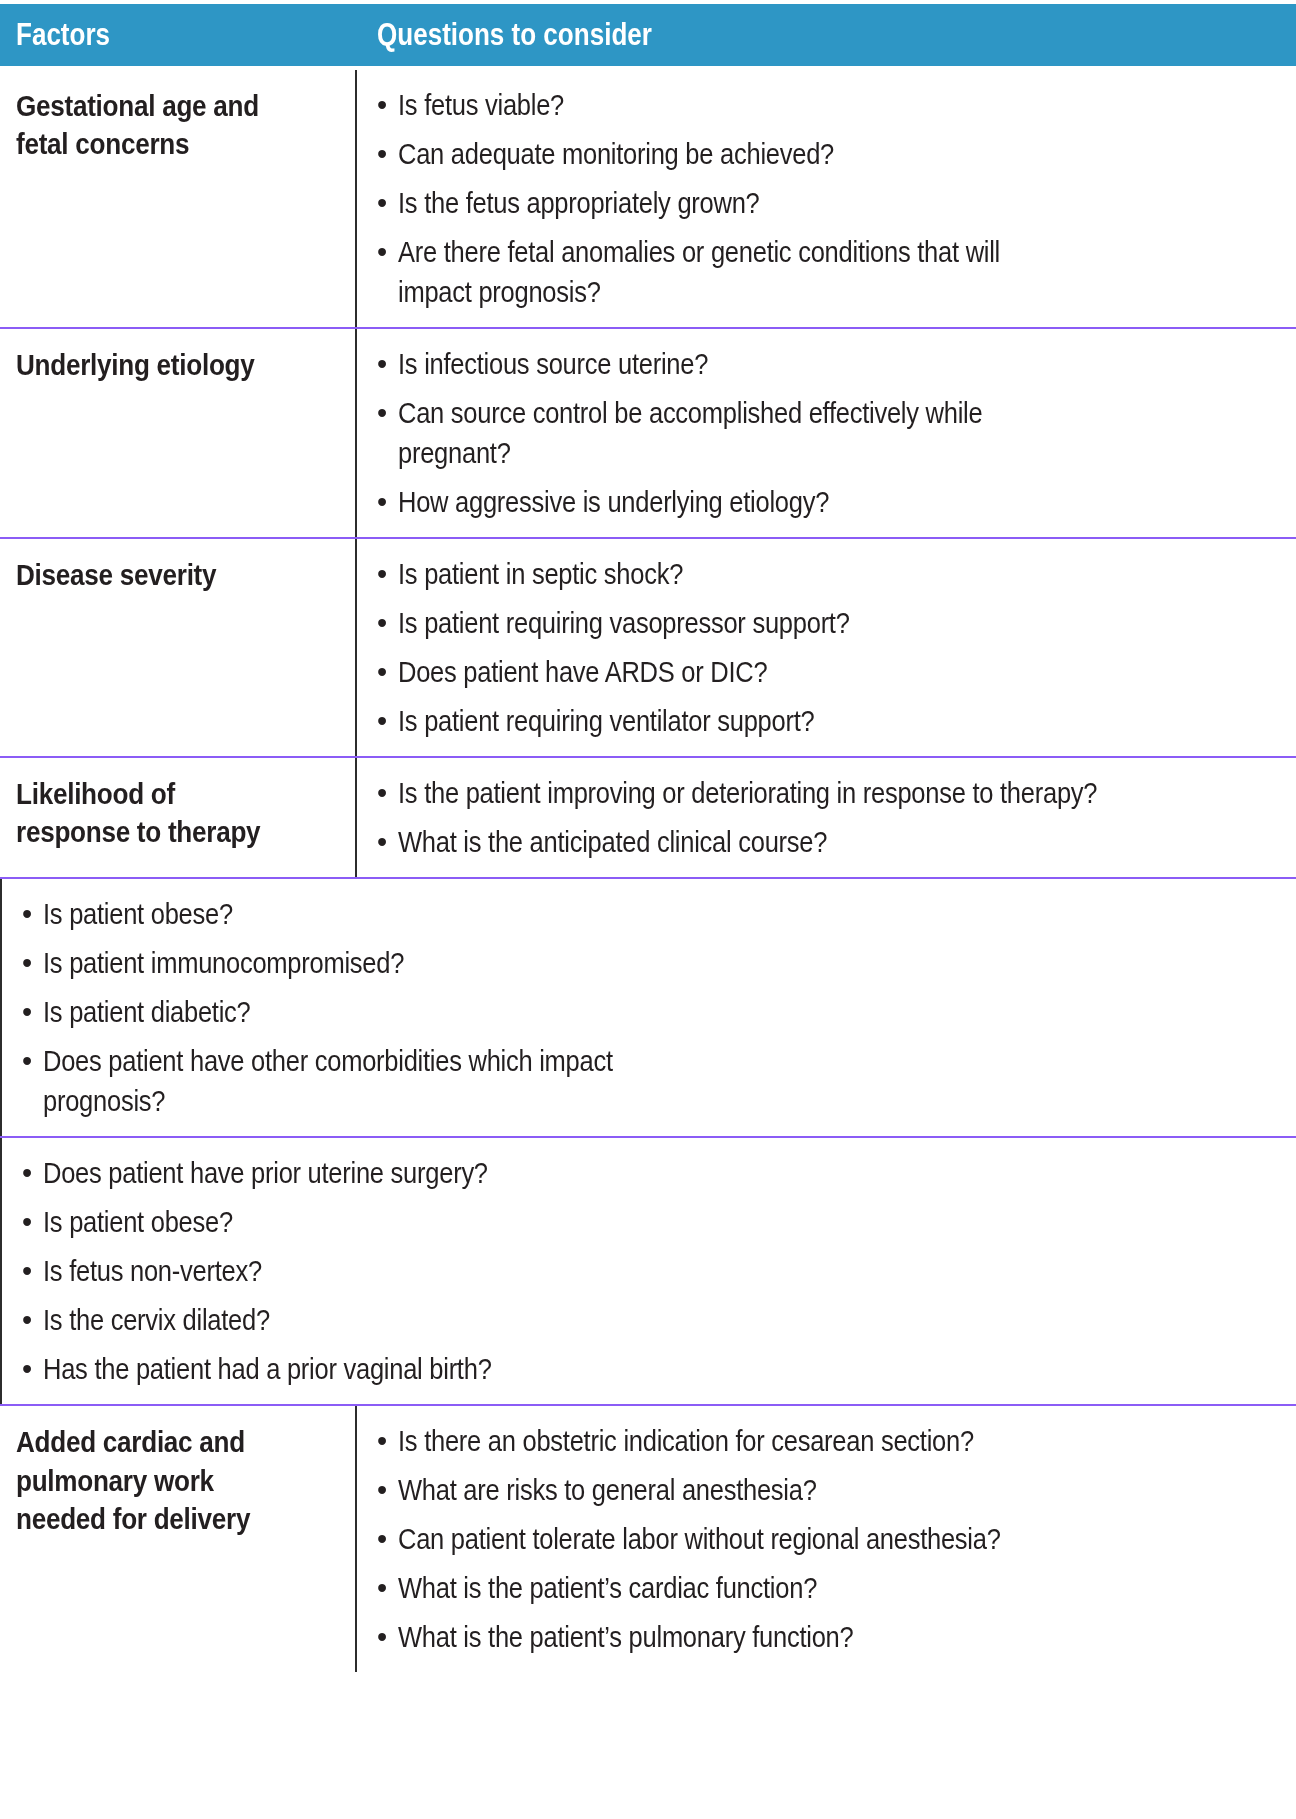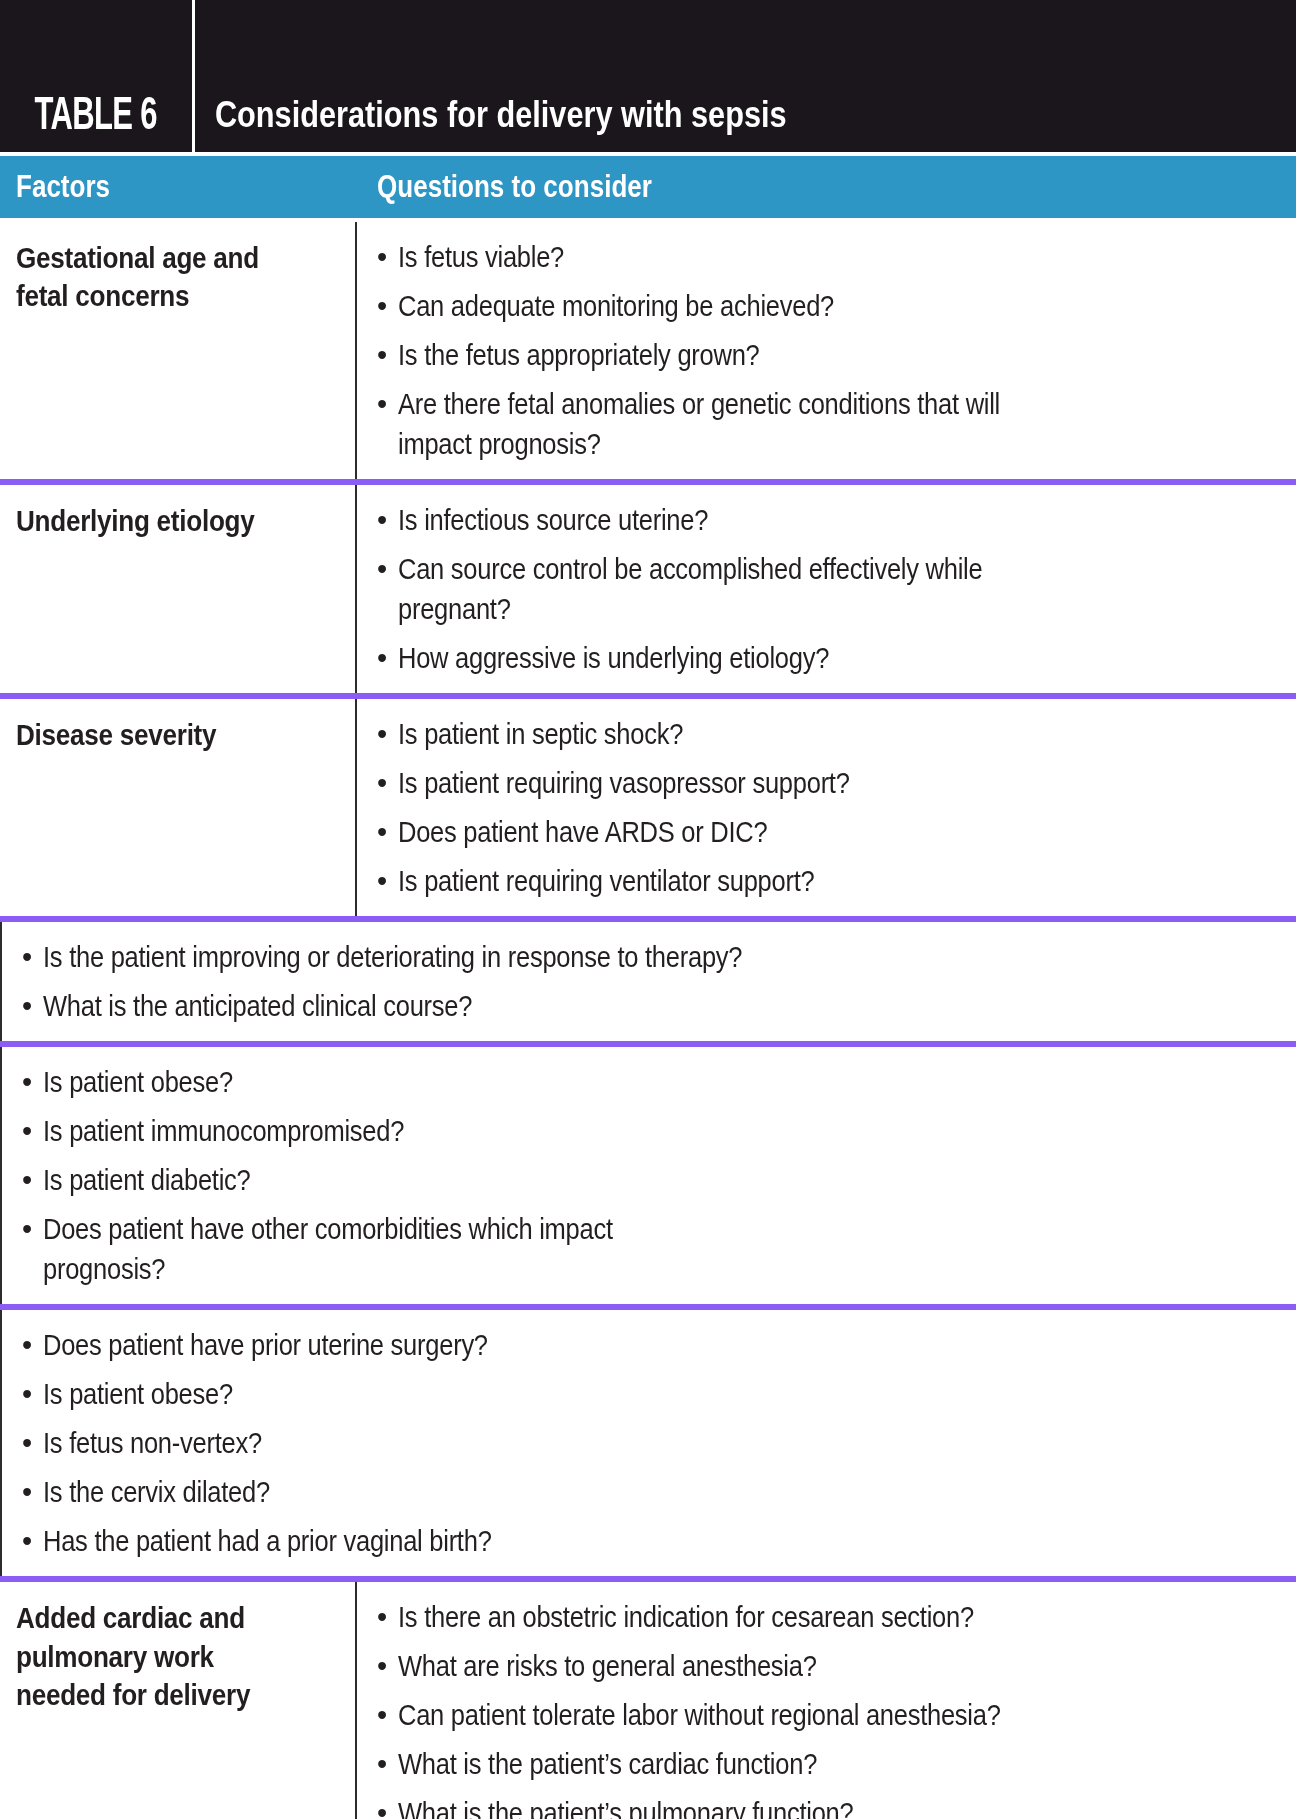--- a/index.html
+++ b/index.html
@@ -119,13 +119,6 @@
 
 <div class="page">
 
-  <div class="black-bar">
-    <div class="label-box">
-      <div class="table-label">TABLE 6</div>
-    </div>
-    <div class="hdr-divider"></div>
-    <div class="table-title">Considerations for delivery with sepsis</div>
-  </div>
 
   <div class="blue-bar">
     <div class="bh-left">

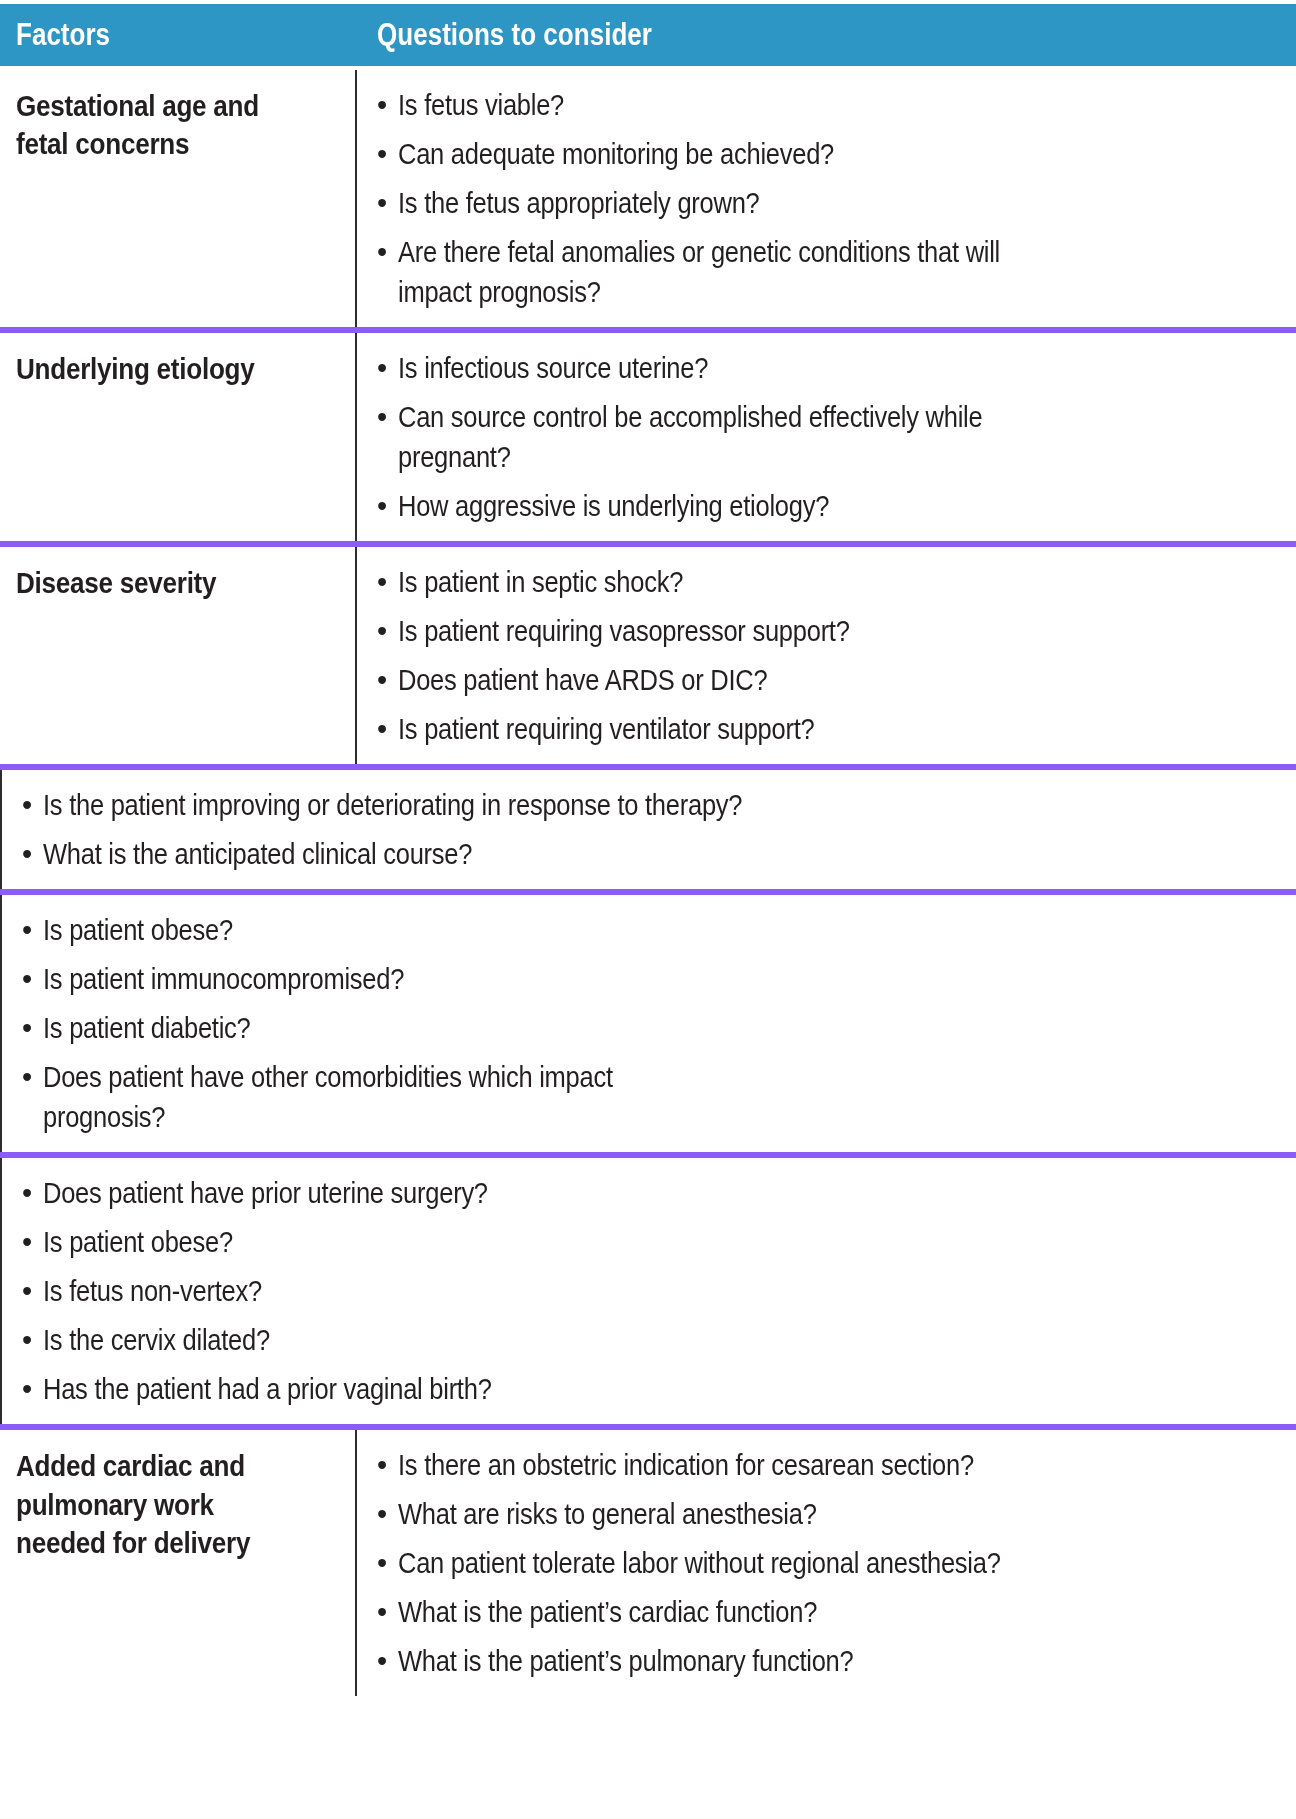--- a/index.html
+++ b/index.html
@@ -75,7 +75,7 @@
   
   .tbody { margin-top: 4px; }
   .trow { display: flex; }
-  .trow + .trow { border-top: 6px solid #8b5cf6; }
+  .trow + .trow { border-top: 2px solid #8b5cf6; }
   .fcell {
     flex: 0 0 355px;
     padding: 17px 0 15px 16px;

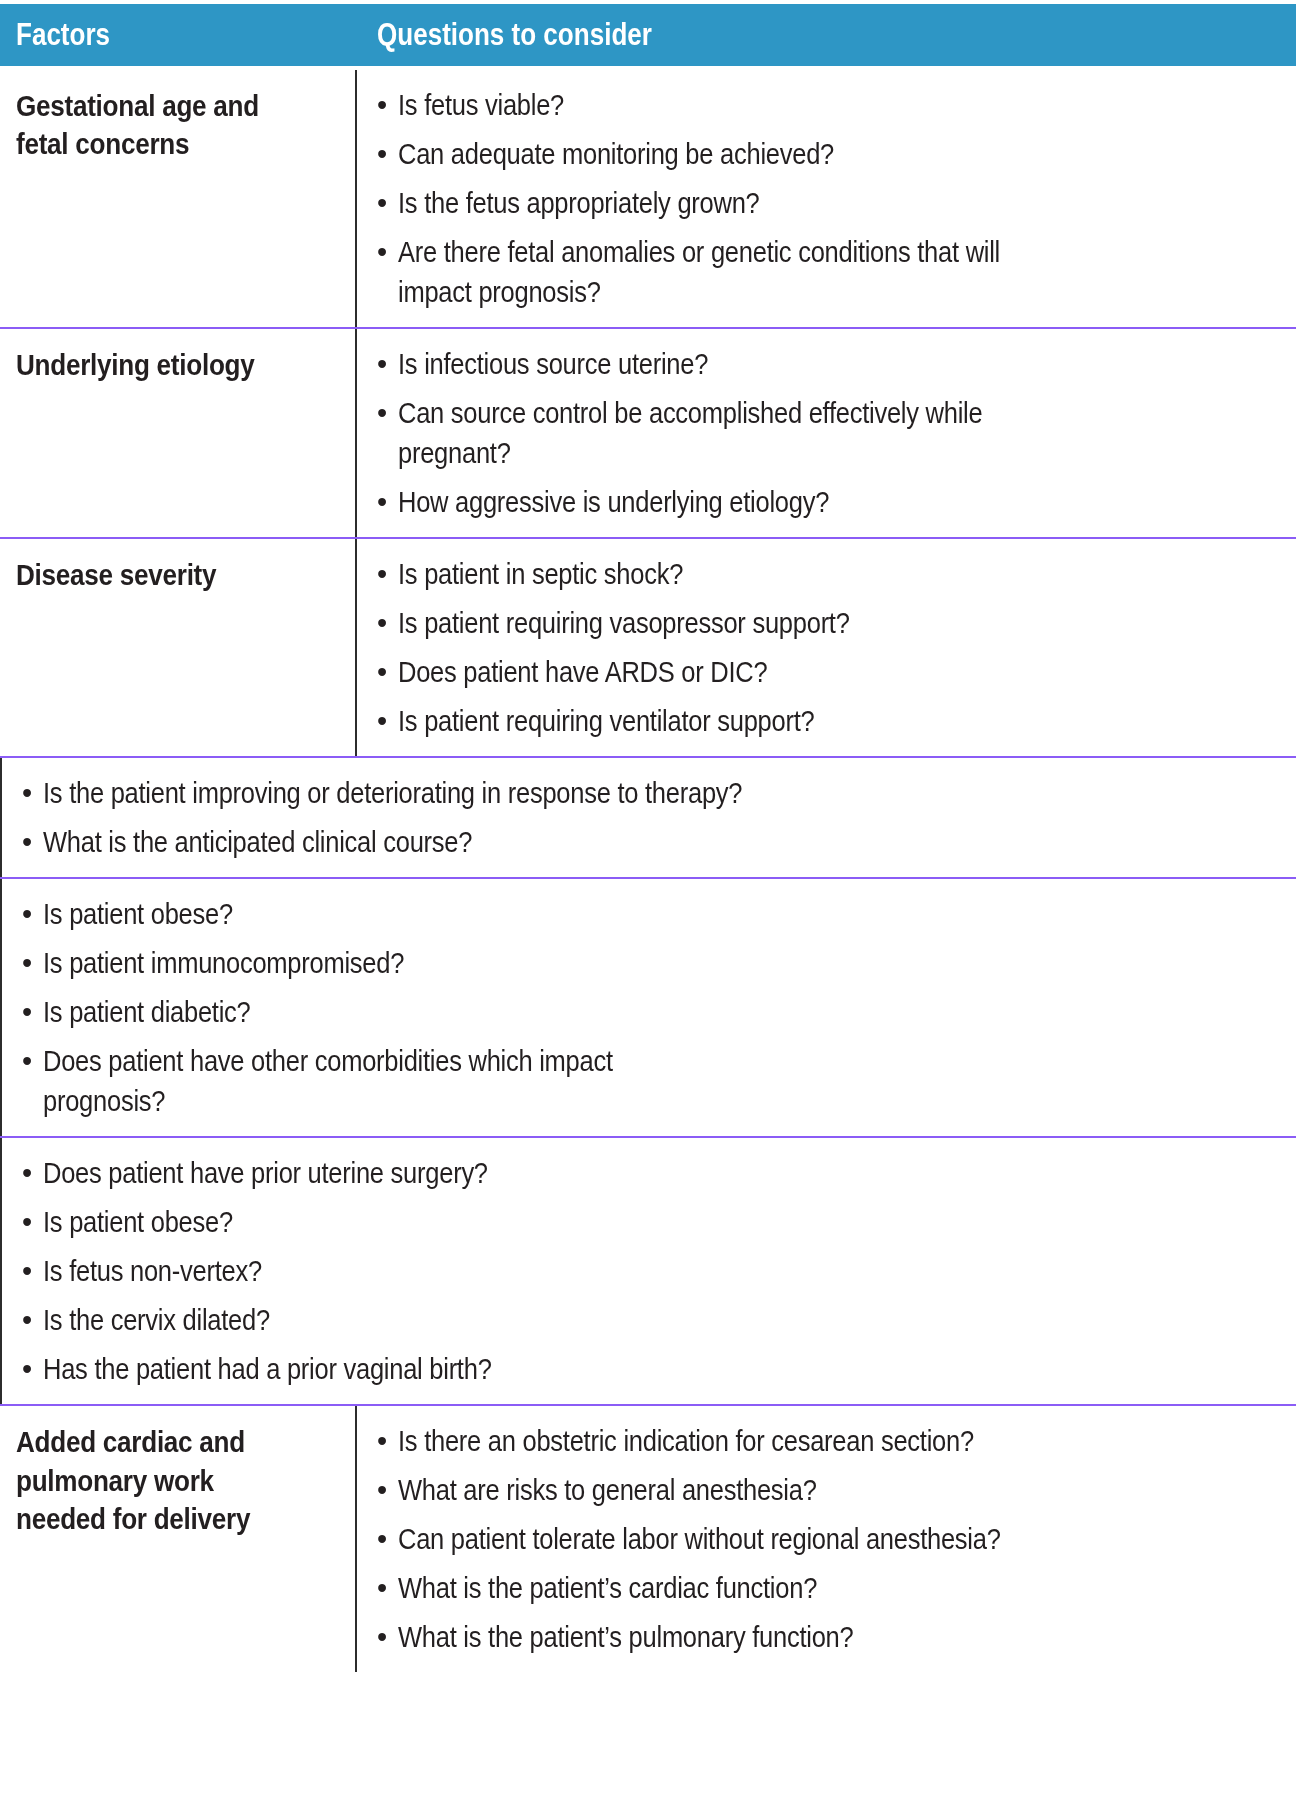--- a/index.html
+++ b/index.html
@@ -209,6 +209,10 @@
     </div>
 
     <div class="trow">
+      <div class="fcell">
+        <div class="factor-text">Likelihood of
+response to therapy</div>
+      </div>
       <div class="qcell">
         <ul class="qlist">
           <li class="qitem">

